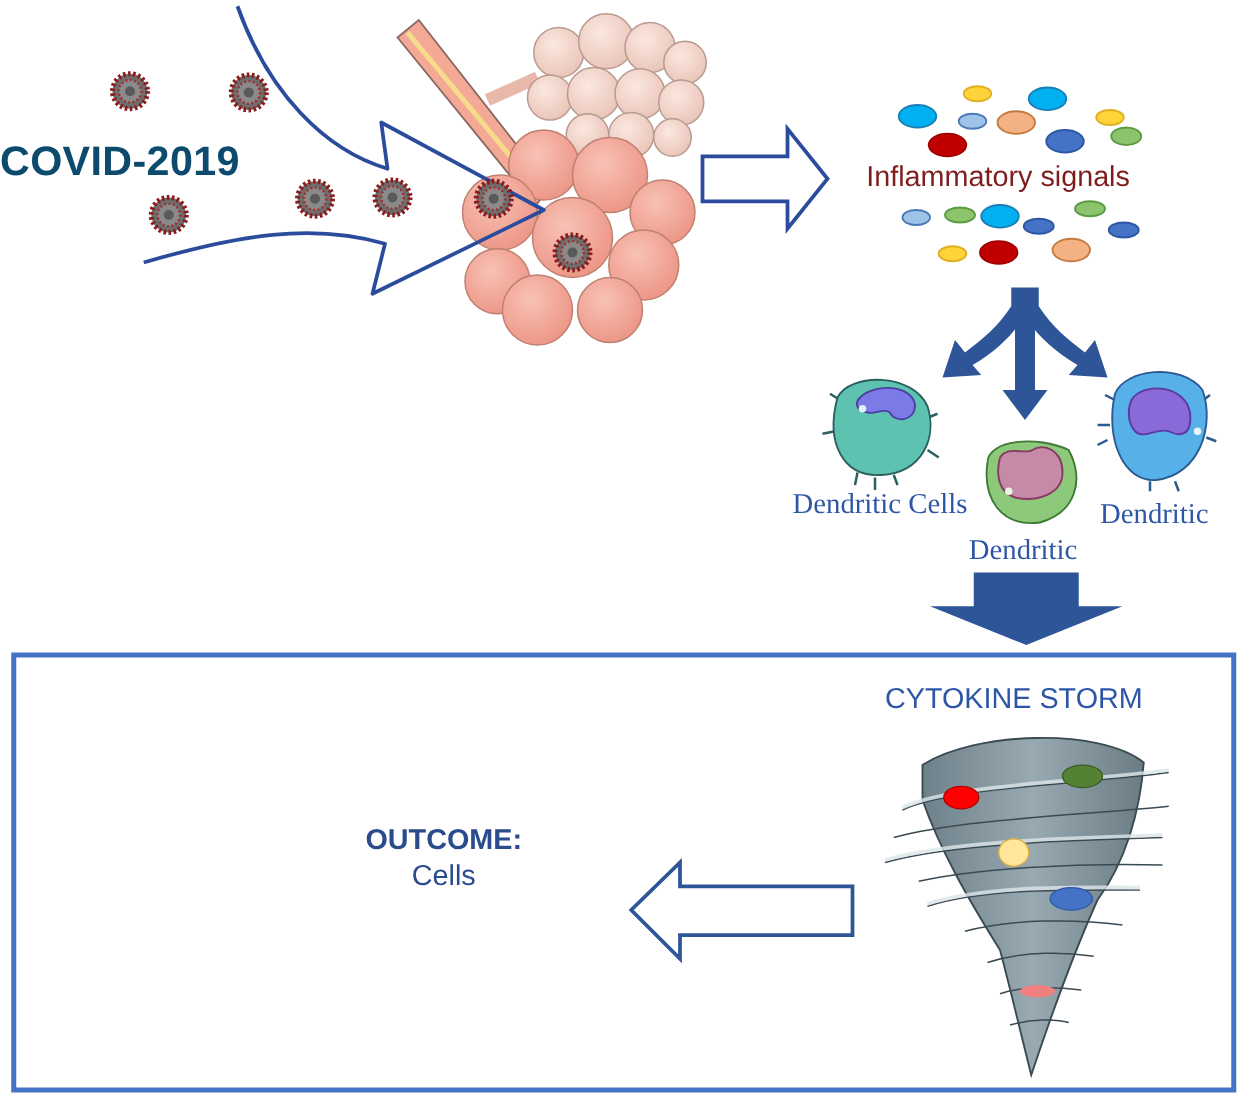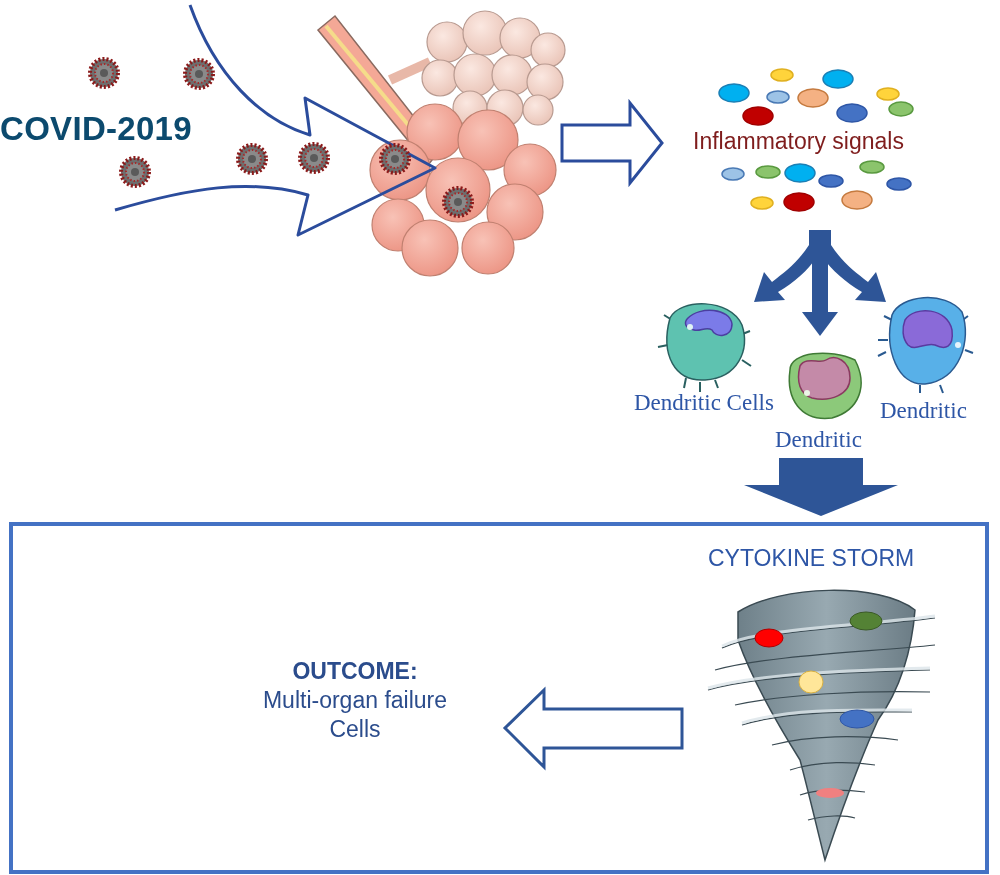--- a/index.html
+++ b/index.html
@@ -171,7 +171,6 @@
 
 <div class="abs outcome">
   <div class="head">OUTCOME:</div>
-  <div>Multi-organ failure</div>
   <div>Cells</div>
 </div>
 

